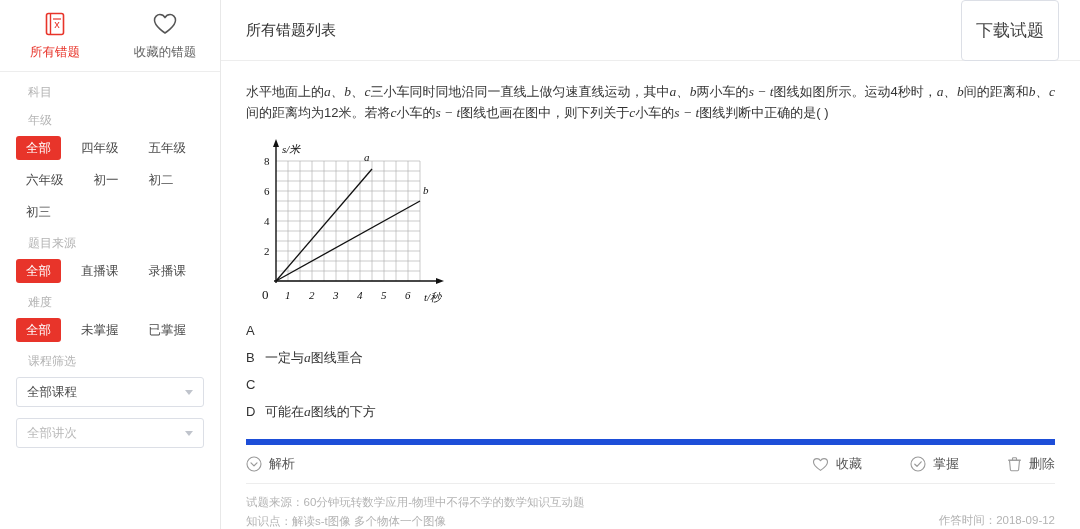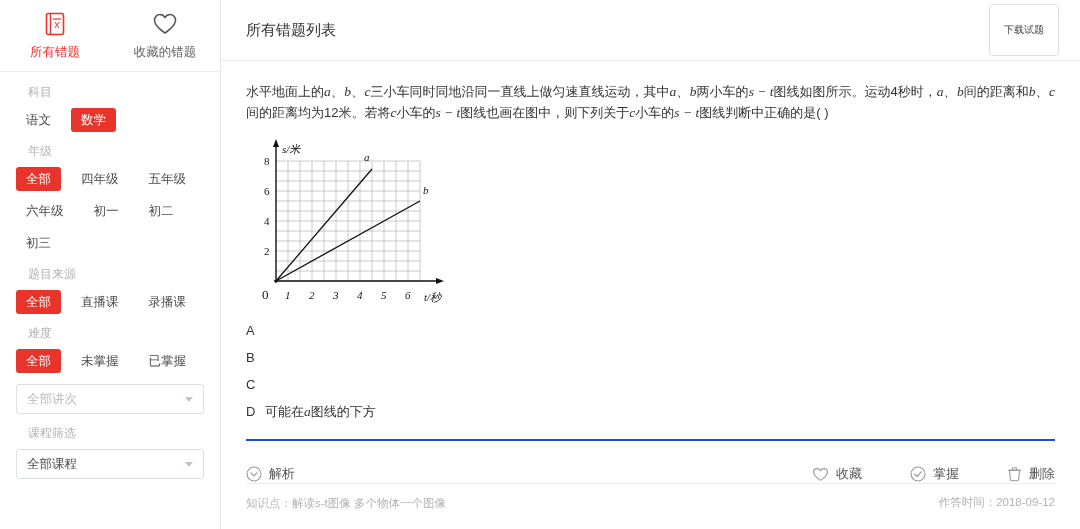--- a/index.html
+++ b/index.html
@@ -114,7 +114,7 @@
     border: 1px solid #dcdfe6;
     border-radius: 4px;
     background: #fff;
-    font-size: 10px;
+    font-size: 17px;
     color: #444;
     padding: 18px 14px;
     cursor: pointer;

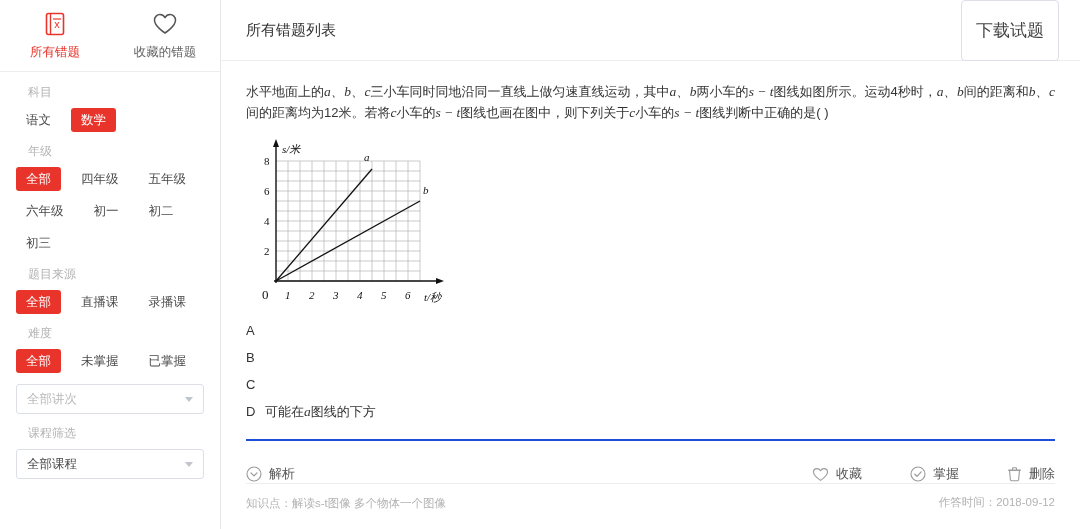--- a/index.html
+++ b/index.html
@@ -209,10 +209,6 @@
 
       <div class="filter-group">
         <div class="filter-title">科目</div>
-        <div class="chips">
-          <span class="chip">语文</span>
-          <span class="chip selected">数学</span>
-        </div>
       </div>
 
       <div class="filter-group">

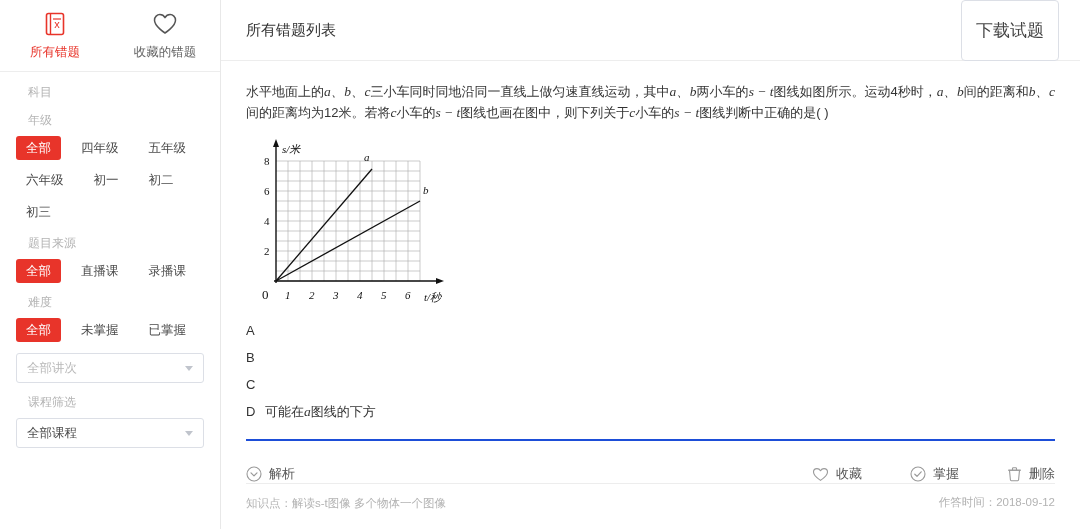--- a/index.html
+++ b/index.html
@@ -339,6 +339,7 @@
         </div>
         <div class="option">
           <span class="opt-key">B</span>
+          <span><span>一定与</span><i>a</i><span>图线重合</span></span>
         </div>
         <div class="option">
           <span class="opt-key">C</span>

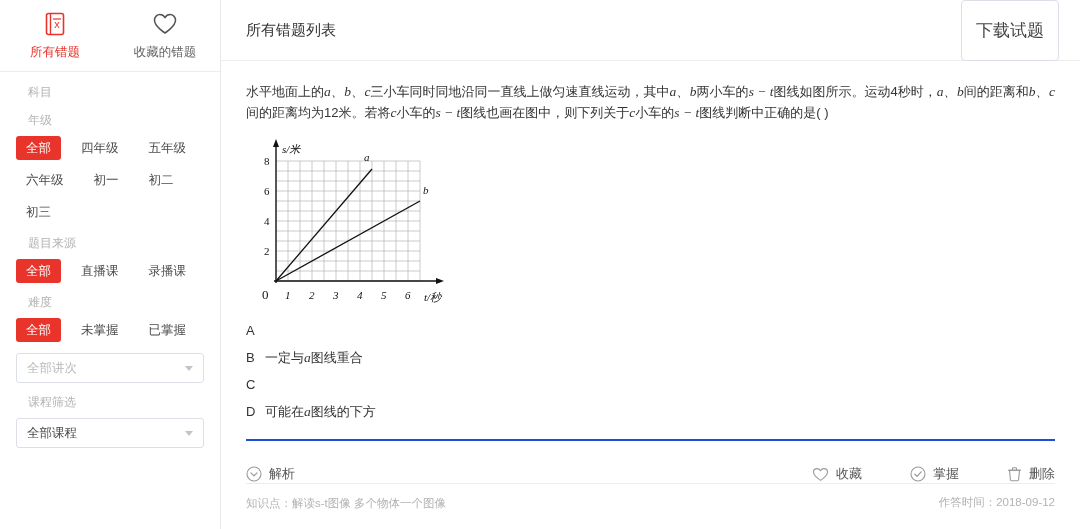--- a/index.html
+++ b/index.html
@@ -243,16 +243,16 @@
       </div>
 
       <div class="filter-group">
-        <div class="select-box muted">
-          <span>全部讲次</span>
-          <span class="caret"></span>
-        </div>
-      </div>
-
-      <div class="filter-group">
         <div class="filter-title">课程筛选</div>
         <div class="select-box">
           <span>全部课程</span>
+          <span class="caret"></span>
+        </div>
+      </div>
+
+      <div class="filter-group">
+        <div class="select-box muted">
+          <span>全部讲次</span>
           <span class="caret"></span>
         </div>
       </div>

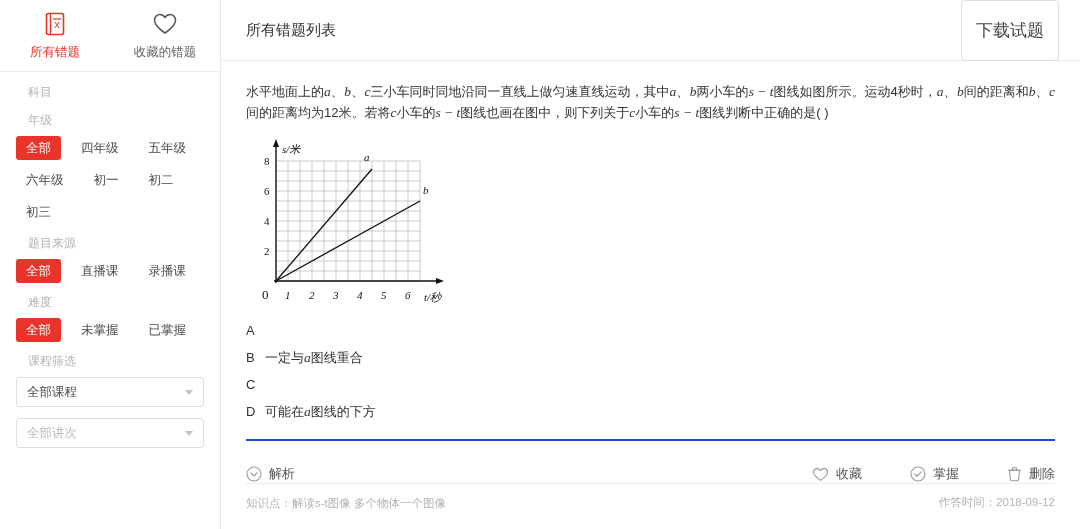--- a/index.html
+++ b/index.html
@@ -150,11 +150,11 @@
   .option i { font-family: "Liberation Serif", serif; font-size: 13.5px; }
 
   .action-bar {
-    border-top: 2px solid #1d4ed8;
+    border-top: 6px solid #1d4ed8;
     margin-top: 14px;
     height: 44px;
     display: flex;
-    align-items: flex-end;
+    align-items: center;
     justify-content: space-between;
   }
   .action-left { display: flex; align-items: center; gap: 7px; cursor: pointer; font-size: 13px; color: #555; }

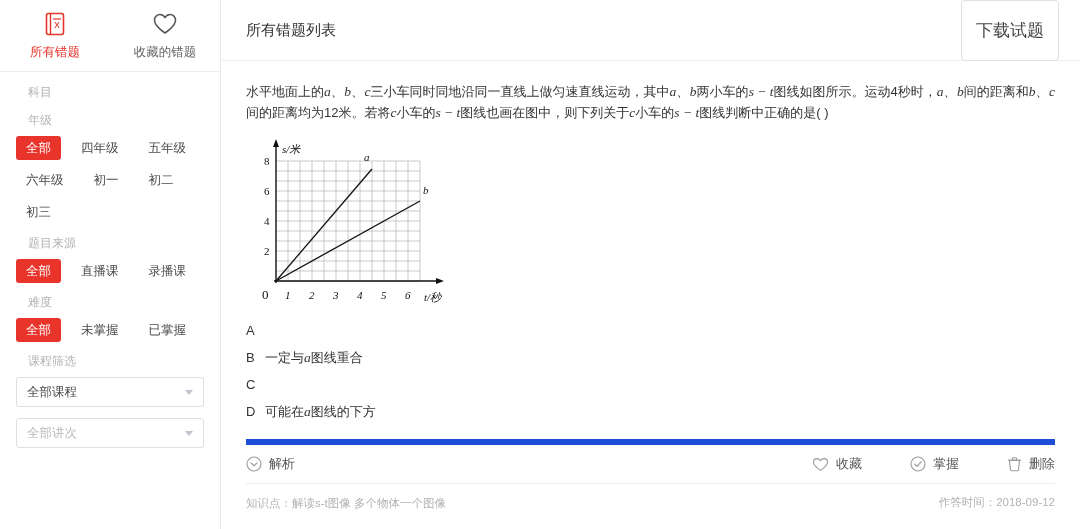--- a/index.html
+++ b/index.html
@@ -393,6 +393,7 @@
 
       <div class="meta">
         <div class="left">
+          <div><span>试题来源：</span><span>60分钟玩转数学应用-物理中不得不学的数学知识互动题</span></div>
           <div><span>知识点：</span><span>解读s-t图像 多个物体一个图像</span></div>
         </div>
         <div class="right">作答时间：2018-09-12</div>

